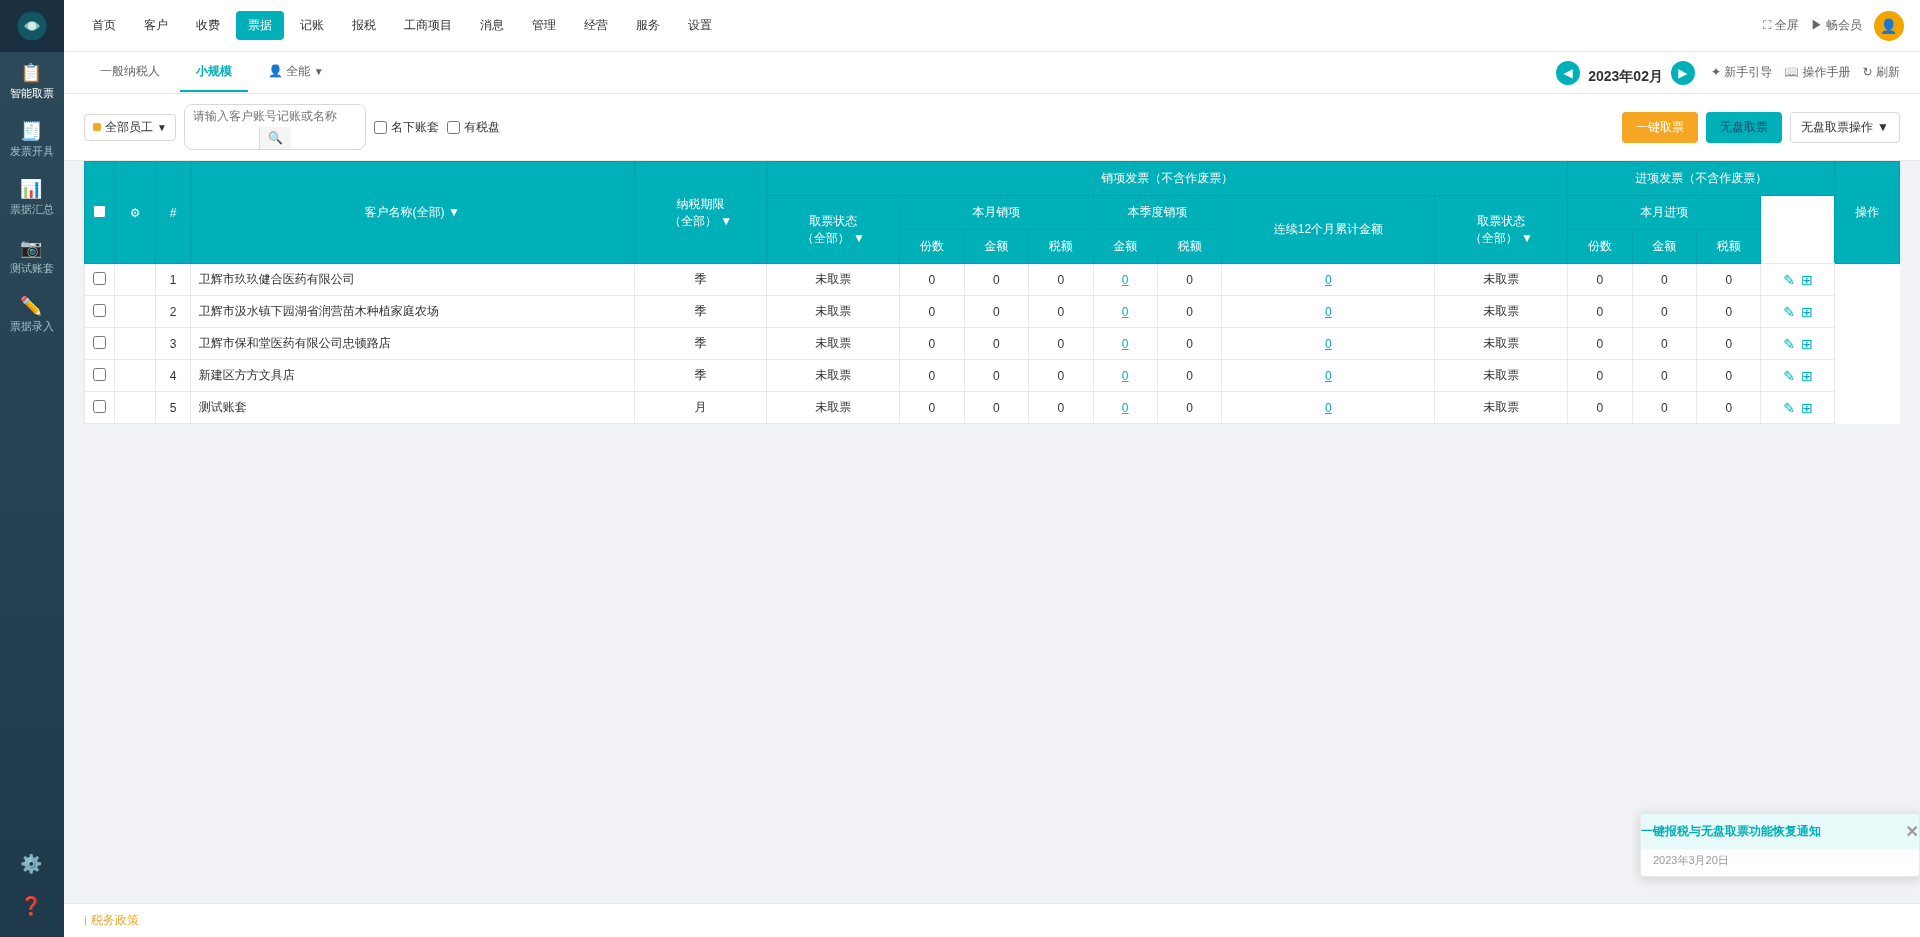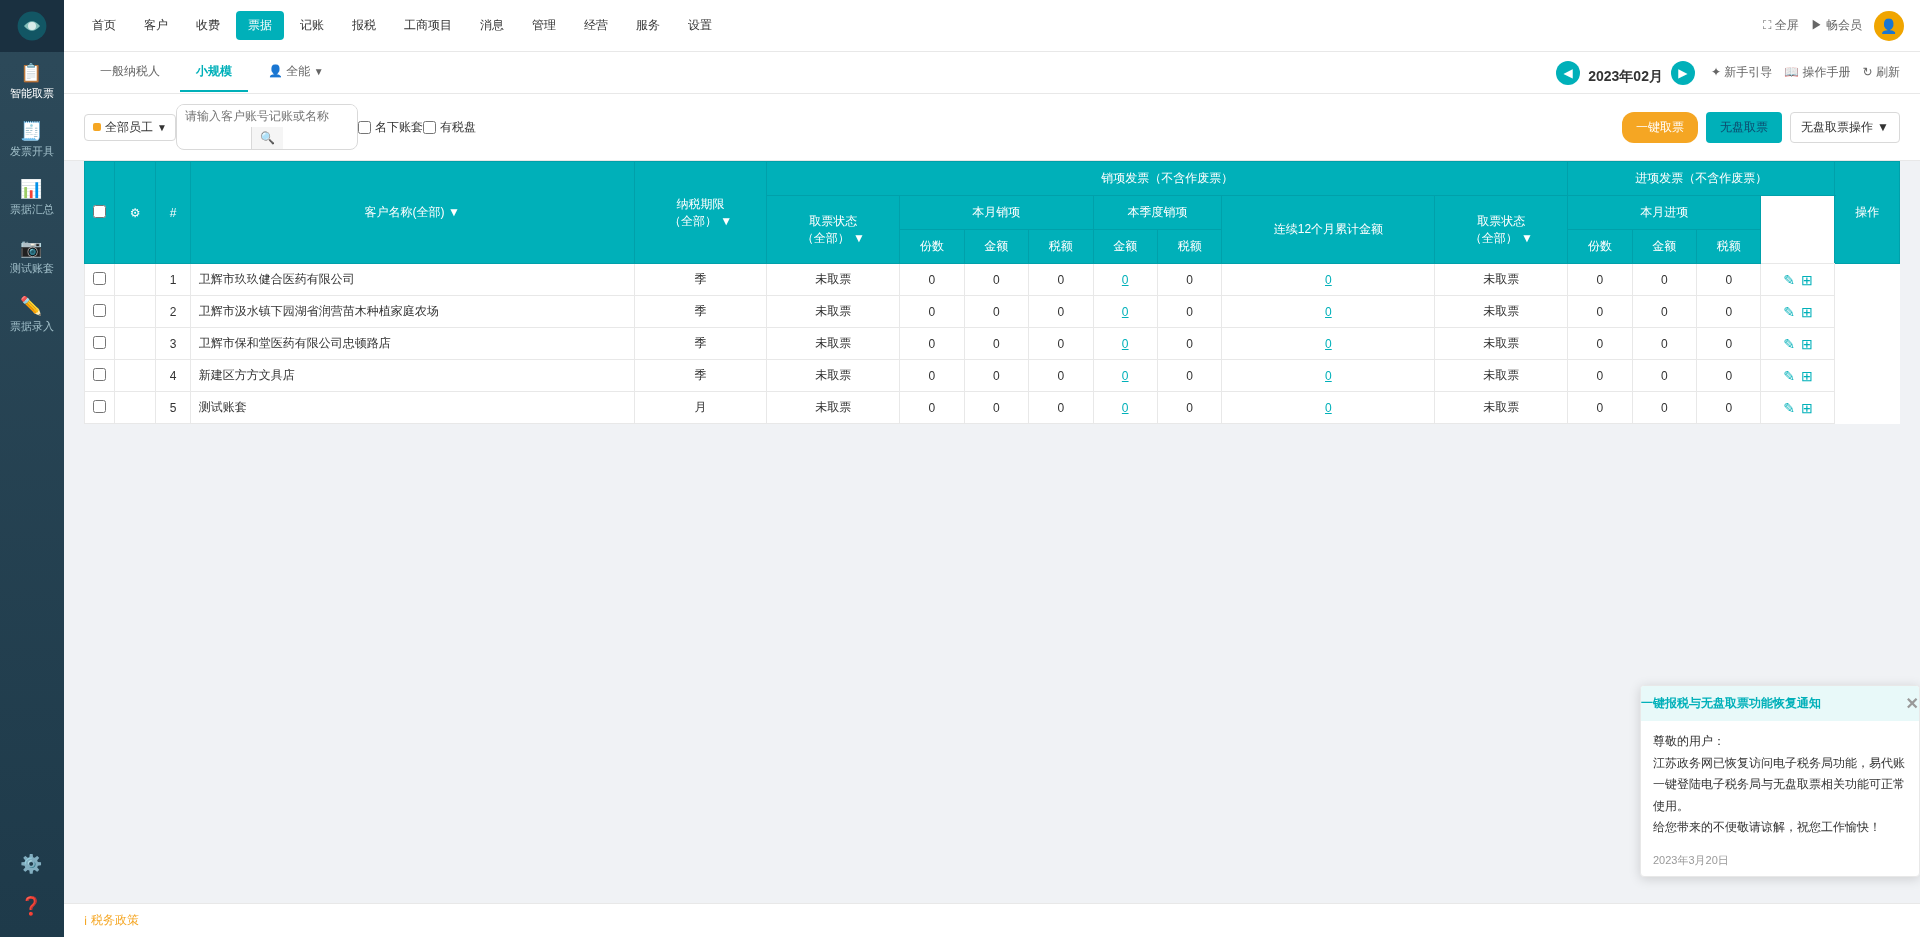--- a/index.html
+++ b/index.html
@@ -141,7 +141,7 @@
       padding: 10px 20px;
       display: flex;
       align-items: center;
-      gap: 0;
+      gap: 8px;
       border-bottom: 1px solid #e8e8e8;
       justify-content: center;
     }

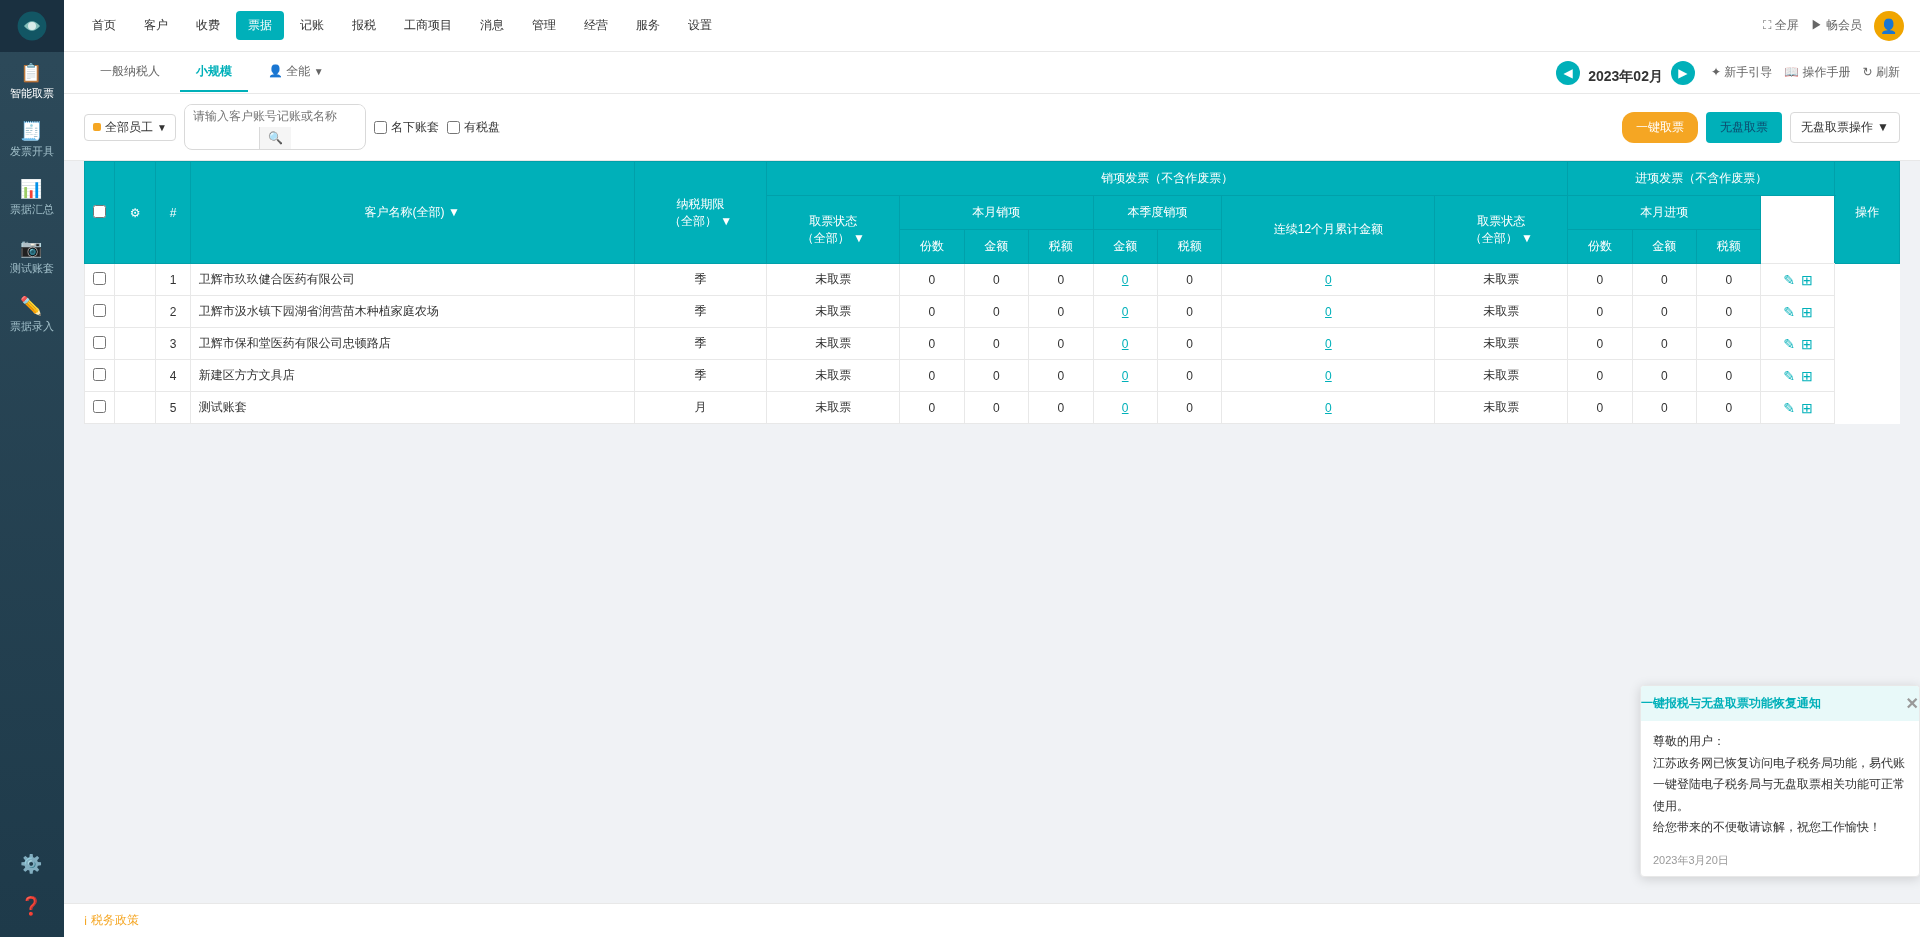--- a/index.html
+++ b/index.html
@@ -200,7 +200,7 @@
       color: #fff;
       border: none;
       padding: 6px 14px;
-      border-radius: 12px;
+      border-radius: 4px;
       cursor: pointer;
       font-size: 12px;
       white-space: nowrap;

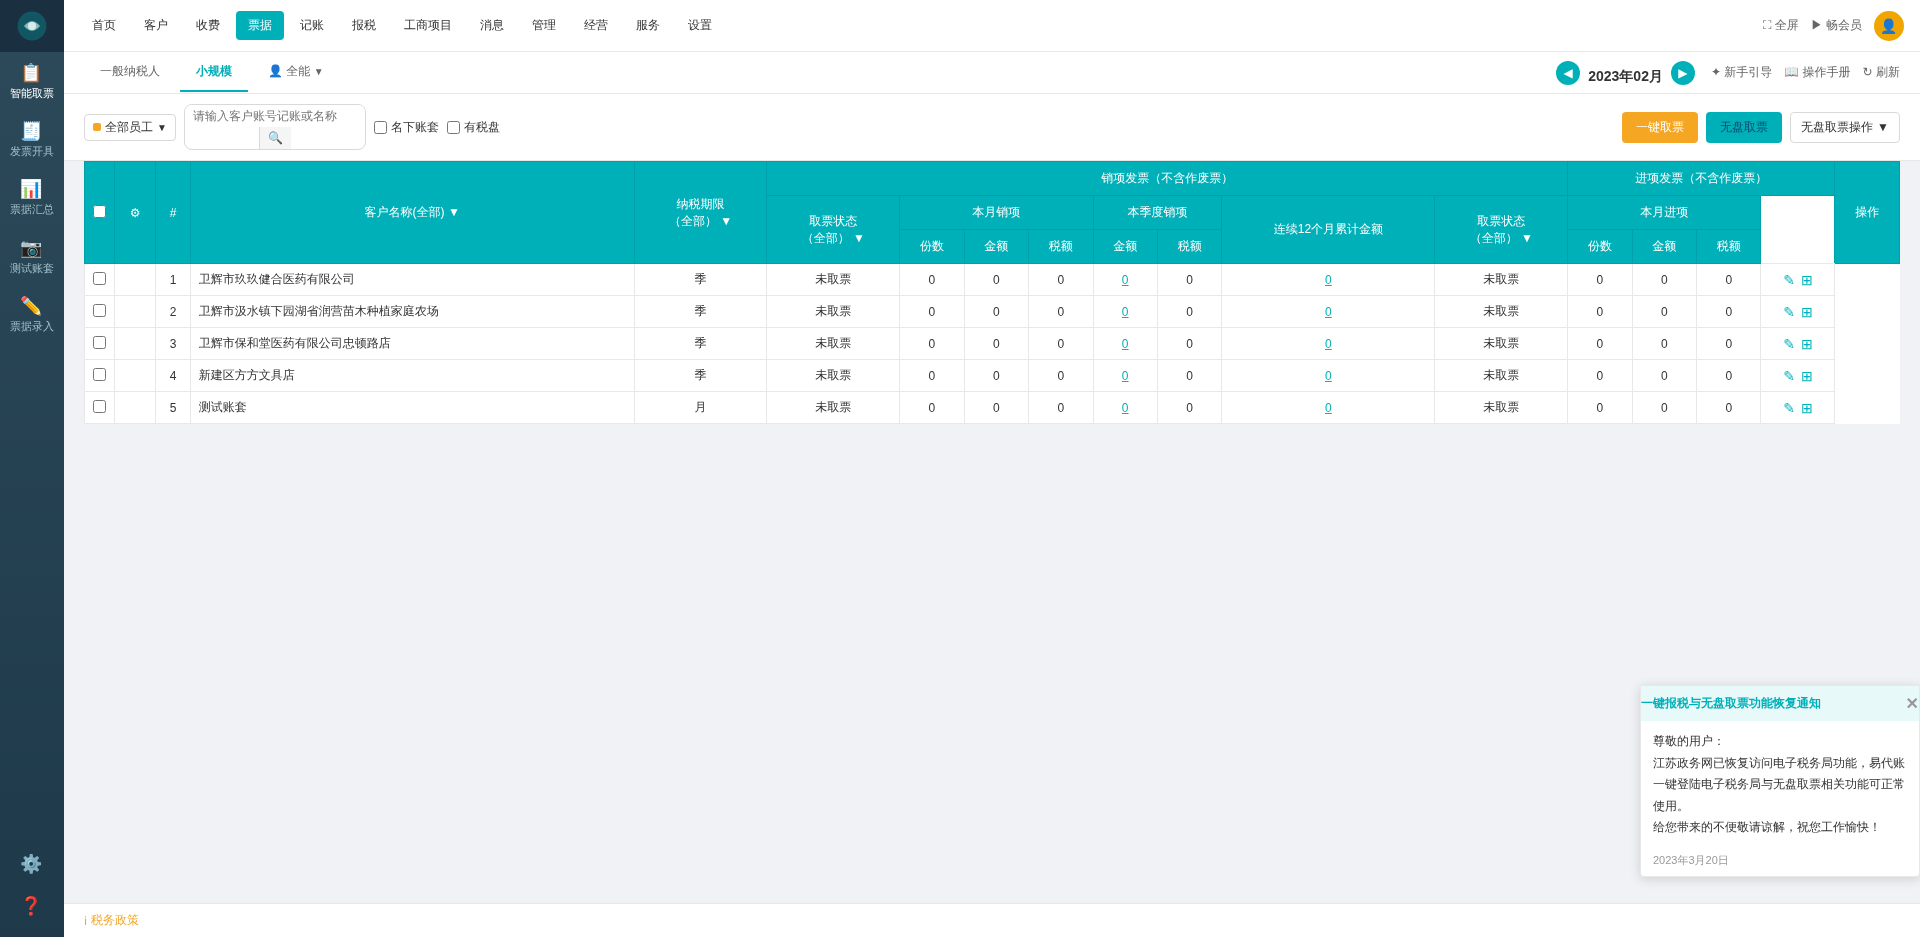--- a/index.html
+++ b/index.html
@@ -618,9 +618,6 @@
     <span>一键报税与无盘取票功能恢复通知</span>
     <span class="notification-close">✕</span>
   </div>
-  <div class="notification-body" id="notif-body" style="white-space: pre-line;">尊敬的用户：
-江苏政务网已恢复访问电子税务局功能，易代账一键登陆电子税务局与无盘取票相关功能可正常使用。
-给您带来的不便敬请谅解，祝您工作愉快！</div>
   <div class="notification-date">2023年3月20日</div>
 </div>
 

